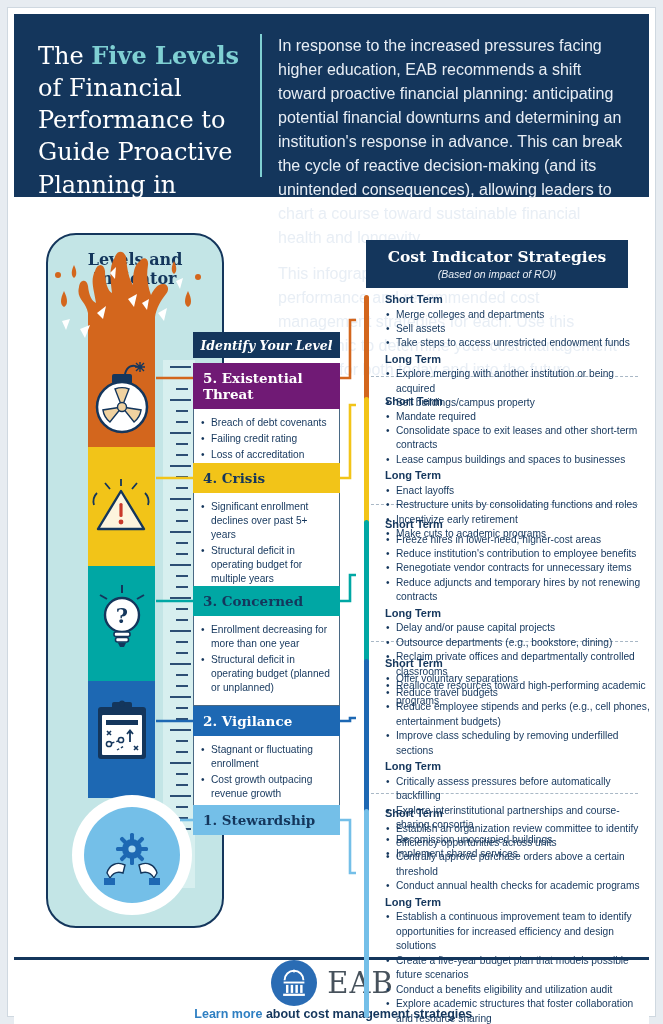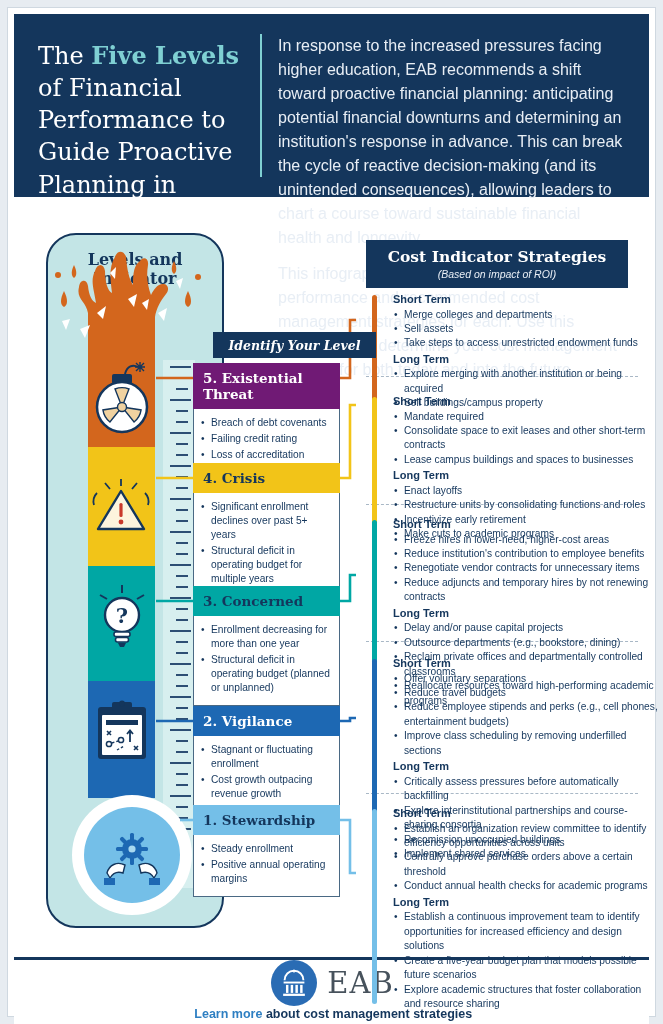--- a/index.html
+++ b/index.html
@@ -60,7 +60,7 @@
      padding:7px 4px 8px;box-sizing:border-box;z-index:4;}
   .cms-title{font-family:"DejaVu Serif","Liberation Serif",serif;font-weight:bold;font-size:15.5px;}
   .cms-subtitle{font-style:italic;font-size:10.5px;margin-top:2px;color:#e8eef5;}
-  .strat-section{position:absolute;left:356px;width:288px;padding-left:21px;box-sizing:border-box;z-index:4;}
+  .strat-section{position:absolute;left:348px;width:288px;padding-left:21px;box-sizing:border-box;z-index:4;}
   .strat-section::before{content:"";position:absolute;left:0;top:4px;bottom:8px;width:5px;border-radius:3px;background:var(--bar);}
   .term-label{font-size:11px;font-weight:bold;color:#14365c;line-height:1.5;}
   .strat-section ul{list-style:none;margin:0;padding:0;}

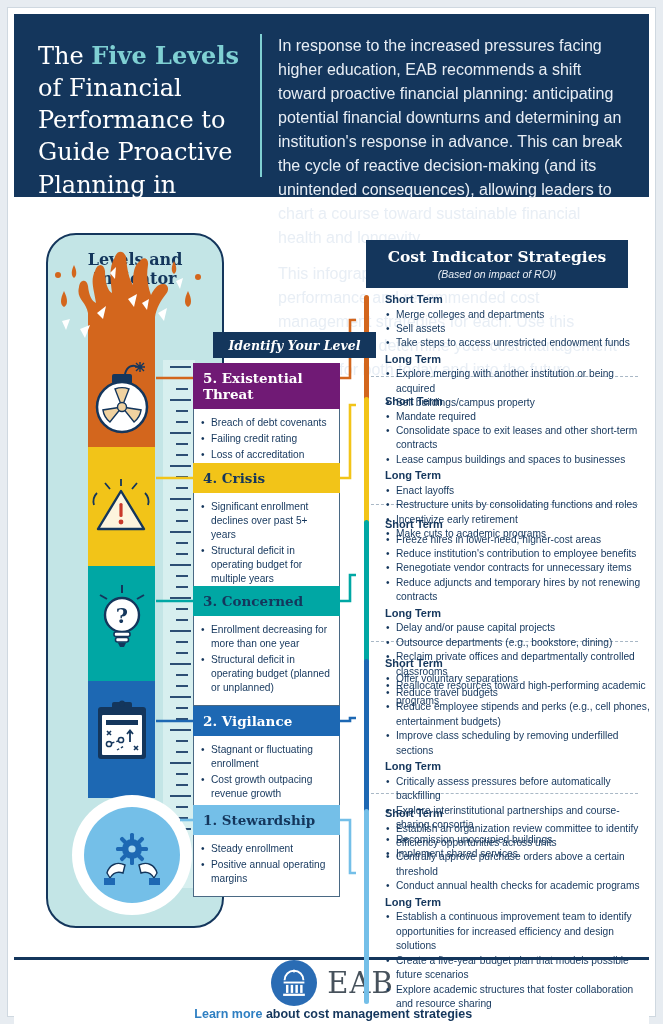--- a/index.html
+++ b/index.html
@@ -39,9 +39,9 @@
   .tube-icon{position:absolute;}
 
   
-  .identify-box{position:absolute;left:177px;top:114px;width:163px;height:26px;background:#14365c;color:#ffffff;
+  .identify-box{position:absolute;left:177px;top:114px;width:147px;height:26px;background:#14365c;color:#ffffff;
      font-family:"DejaVu Serif","Liberation Serif",serif;font-weight:bold;font-style:italic;font-size:12.5px;
-     display:flex;align-items:center;justify-content:center;z-index:6;box-sizing:border-box;margin-left:20px;}
+     display:flex;align-items:center;justify-content:center;z-index:6;box-sizing:border-box;}
   .level-block{position:absolute;left:177px;width:147px;z-index:6;}
   .level-header{font-family:"DejaVu Serif","Liberation Serif",serif;font-weight:bold;font-size:13.5px;
      padding:7px 10px;box-sizing:border-box;}

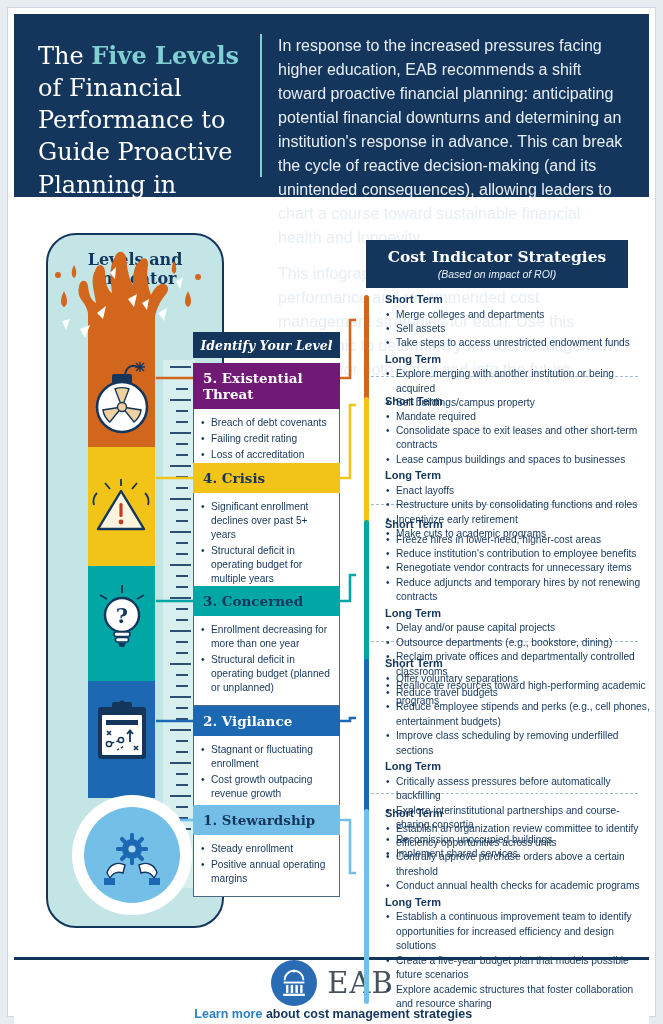--- a/index.html
+++ b/index.html
@@ -278,12 +278,6 @@
 
       <div class="level-block lv1" style="top:587px;">
         <div class="level-header">1. Stewardship</div>
-        <div class="level-body">
-          <ul>
-              <li>Steady enrollment</li>
-              <li>Positive annual operating margins</li>
-            </ul>
-        </div>
       </div>
 
       <div class="cms-header">

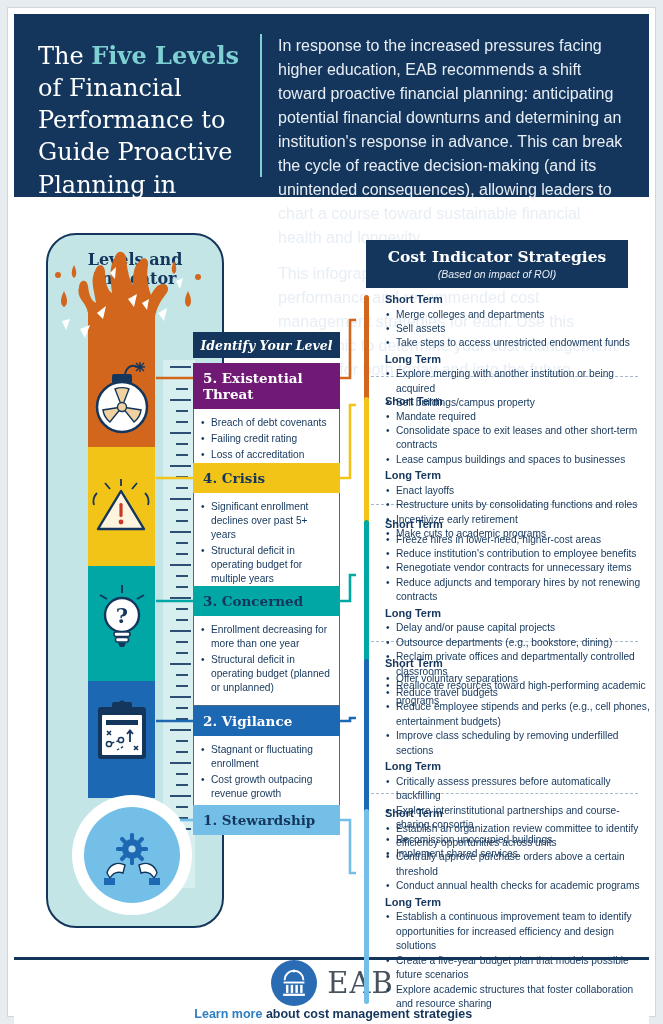--- a/index.html
+++ b/index.html
@@ -364,6 +364,7 @@
         <ul>
             <li>Establish a continuous improvement team to identify opportunities for increased efficiency and design solutions</li>
             <li>Create a five-year budget plan that models possible future scenarios</li>
+            <li>Conduct a benefits eligibility and utilization audit</li>
             <li>Explore academic structures that foster collaboration and resource sharing</li>
           </ul>
       </div>

